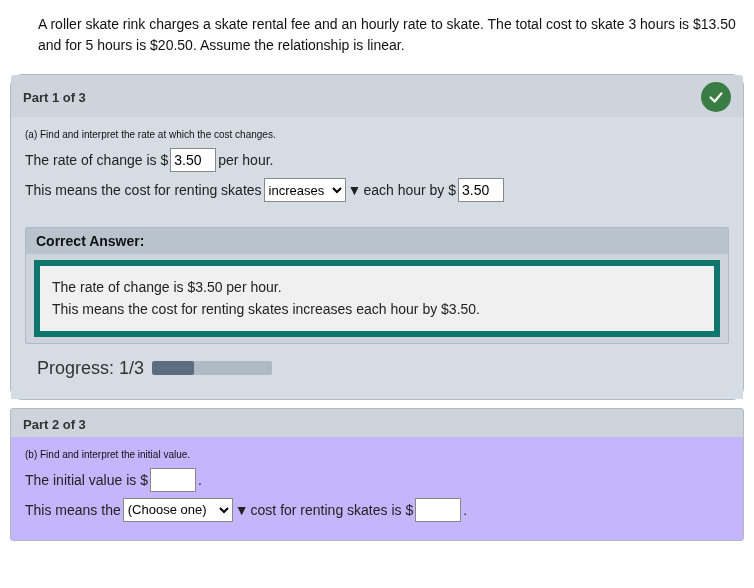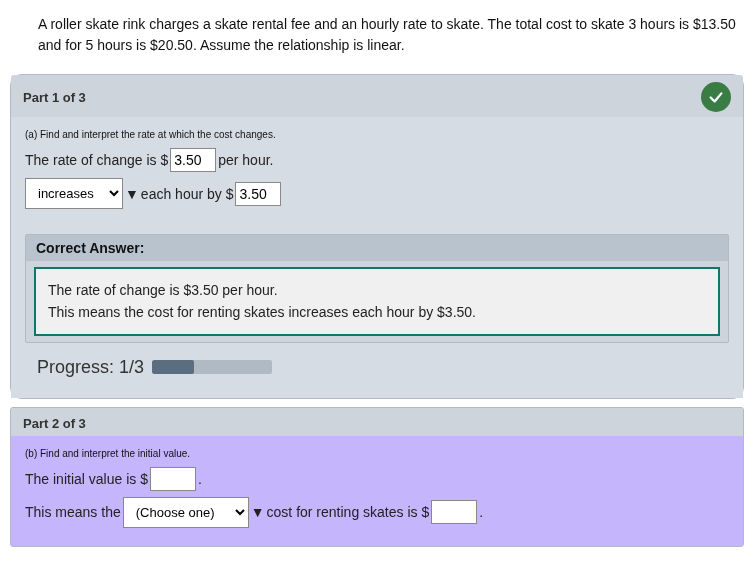--- a/index.html
+++ b/index.html
@@ -180,6 +180,7 @@
     </div>
 
     <div class="answer-line">
+      <span>This means the cost for renting skates</span>
       <select class="select-inline">
         <option>increases</option>
         <option>decreases</option>

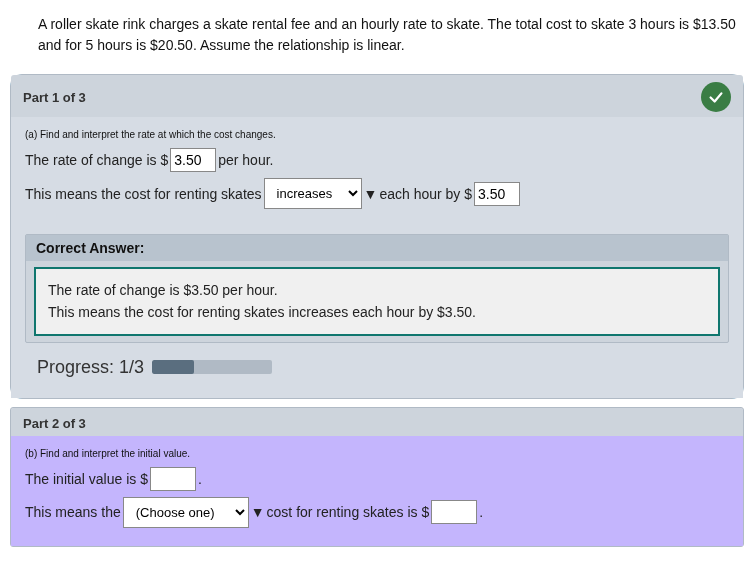--- a/index.html
+++ b/index.html
@@ -86,9 +86,9 @@
     .select-inline {
       border: 1px solid #888;
       background: #fff;
-      padding: 2px 8px;
+      padding: 2px 0;
       font-size: 13px;
-      height: 31px;
+      height: 24px;
     }
     .correct-answer-box {
       background: #cdd4dc;

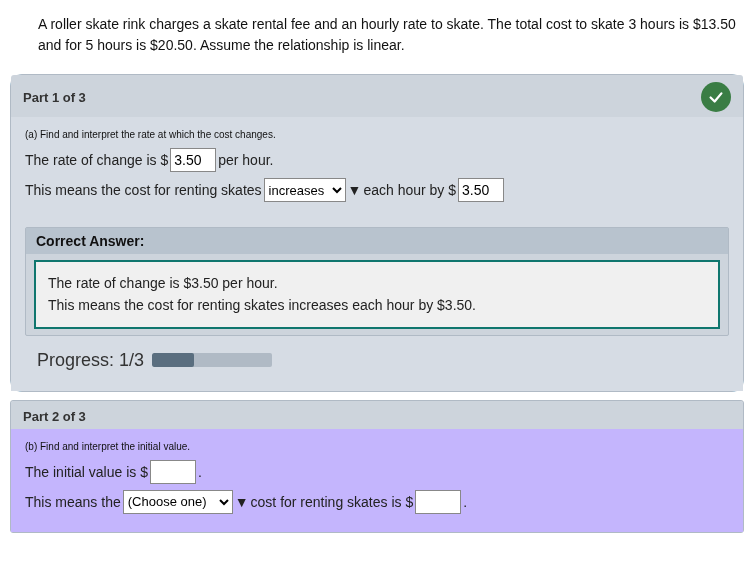--- a/index.html
+++ b/index.html
@@ -105,7 +105,7 @@
     }
     .correct-answer-content {
       background: #f0f0f0;
-      border: 2px solid #0f766e;
+      border: 6px solid #0f766e;
       padding: 10px 12px;
       margin: 6px 8px;
       font-size: 14px;

